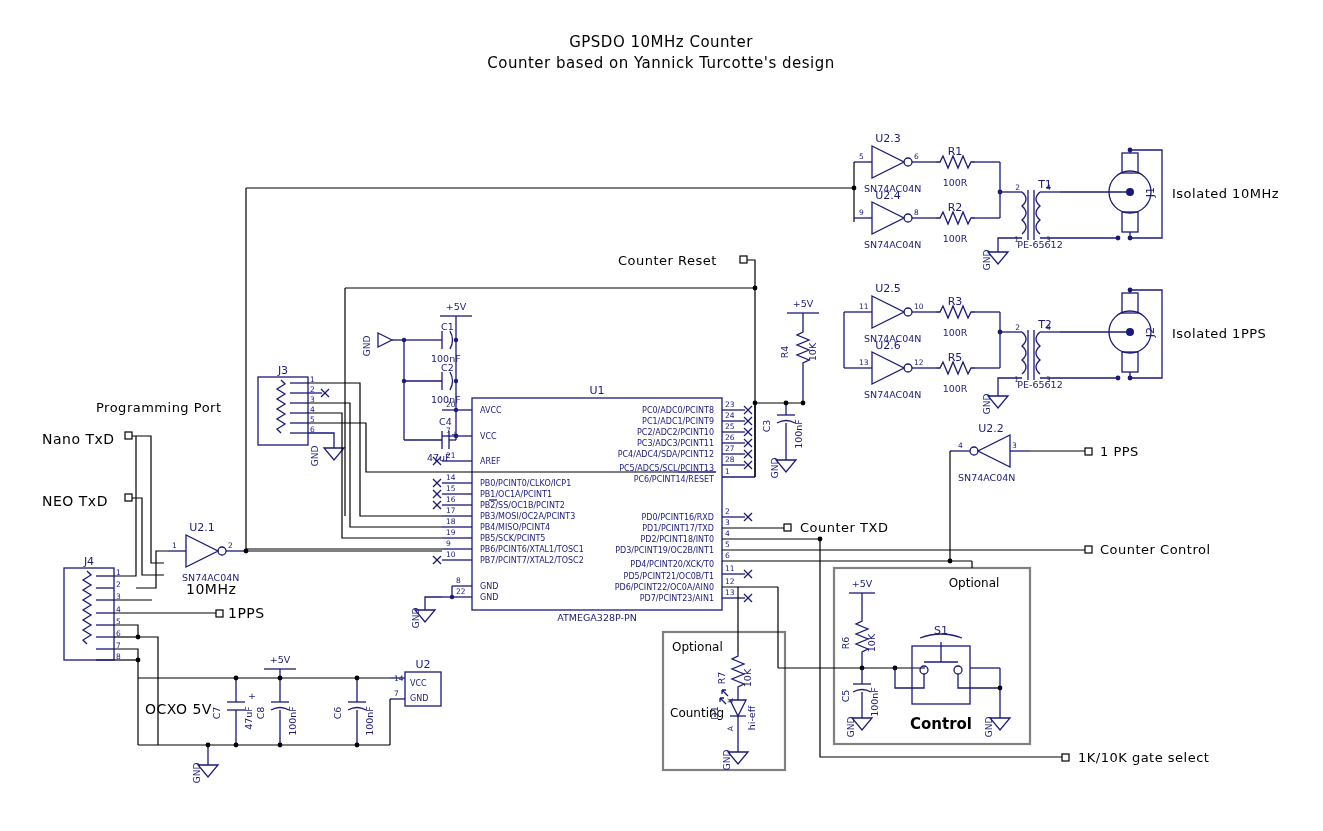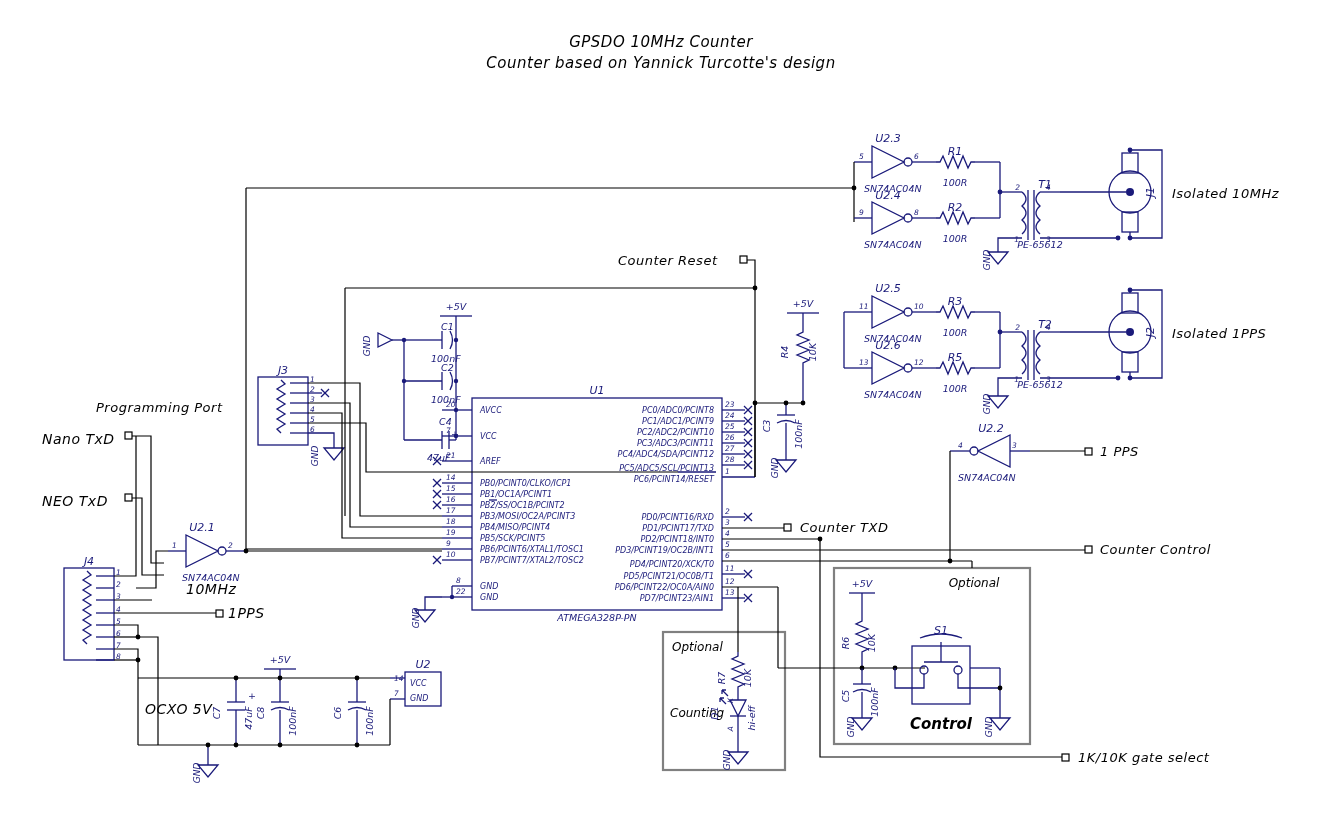--- a/index.html
+++ b/index.html
@@ -5,7 +5,7 @@
   html,body{margin:0;padding:0;background:#fff;}
   body{width:1323px;height:831px;position:relative;overflow:hidden;
        font-family:"DejaVu Sans", sans-serif;}
-  #sheet{position:absolute;left:0;top:0;width:1323px;height:831px;font-style:italic;}
+  #sheet{position:absolute;left:0;top:0;width:1323px;height:831px;}
   svg{display:block;}
   .wire{stroke:#000;stroke-width:1.2;fill:none;}
   .comp{stroke:#1a1a7a;stroke-width:1.3;fill:none;}

